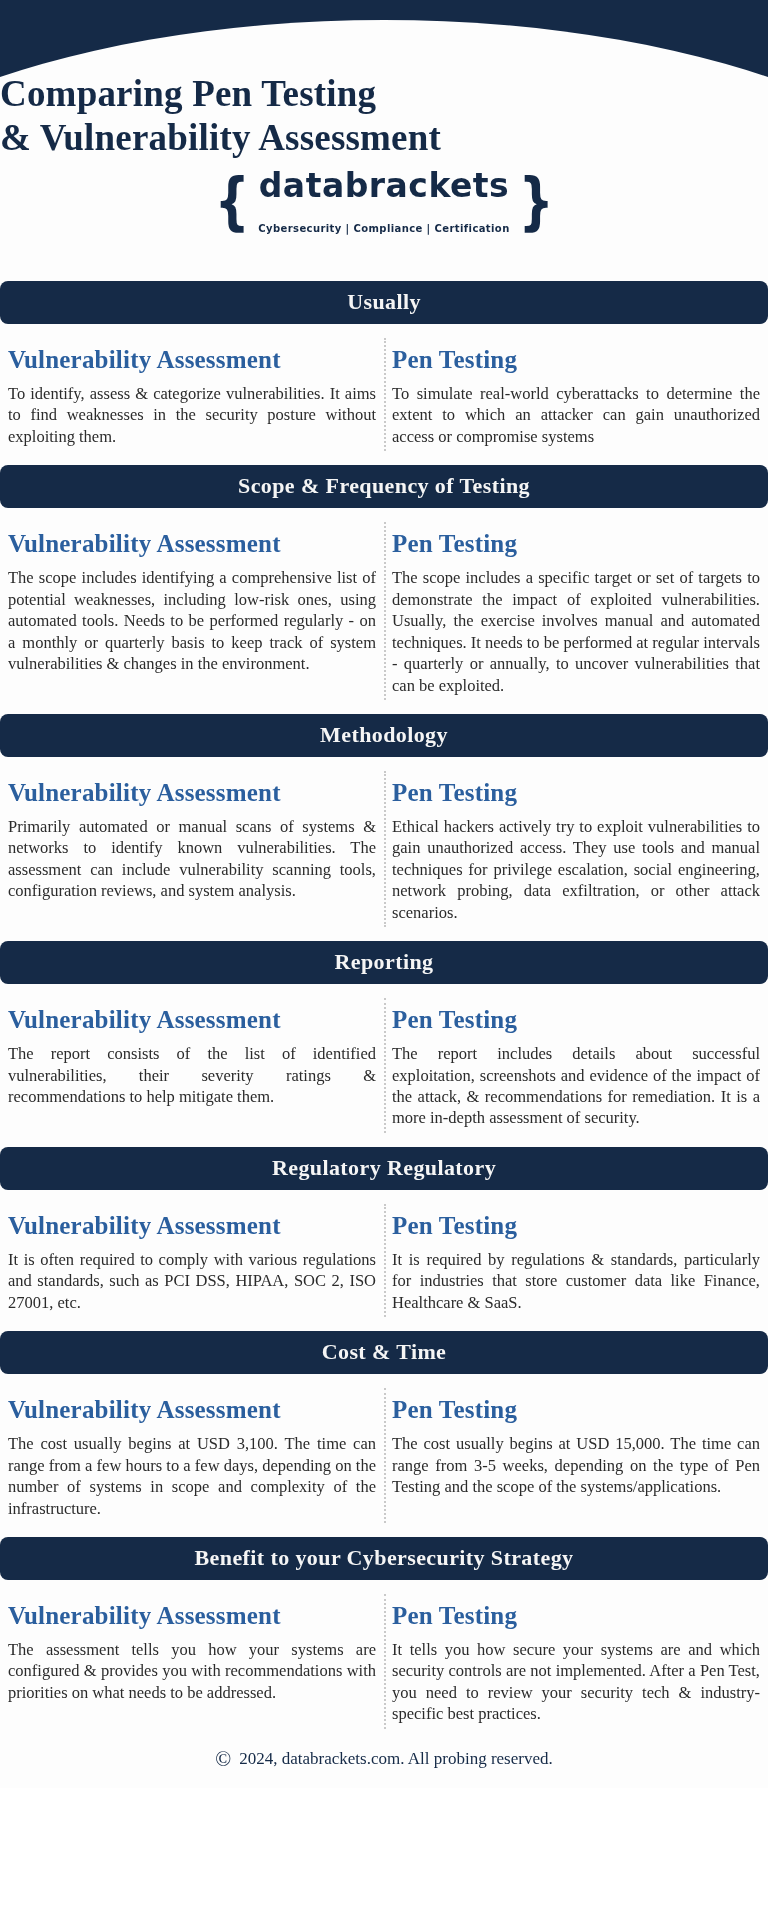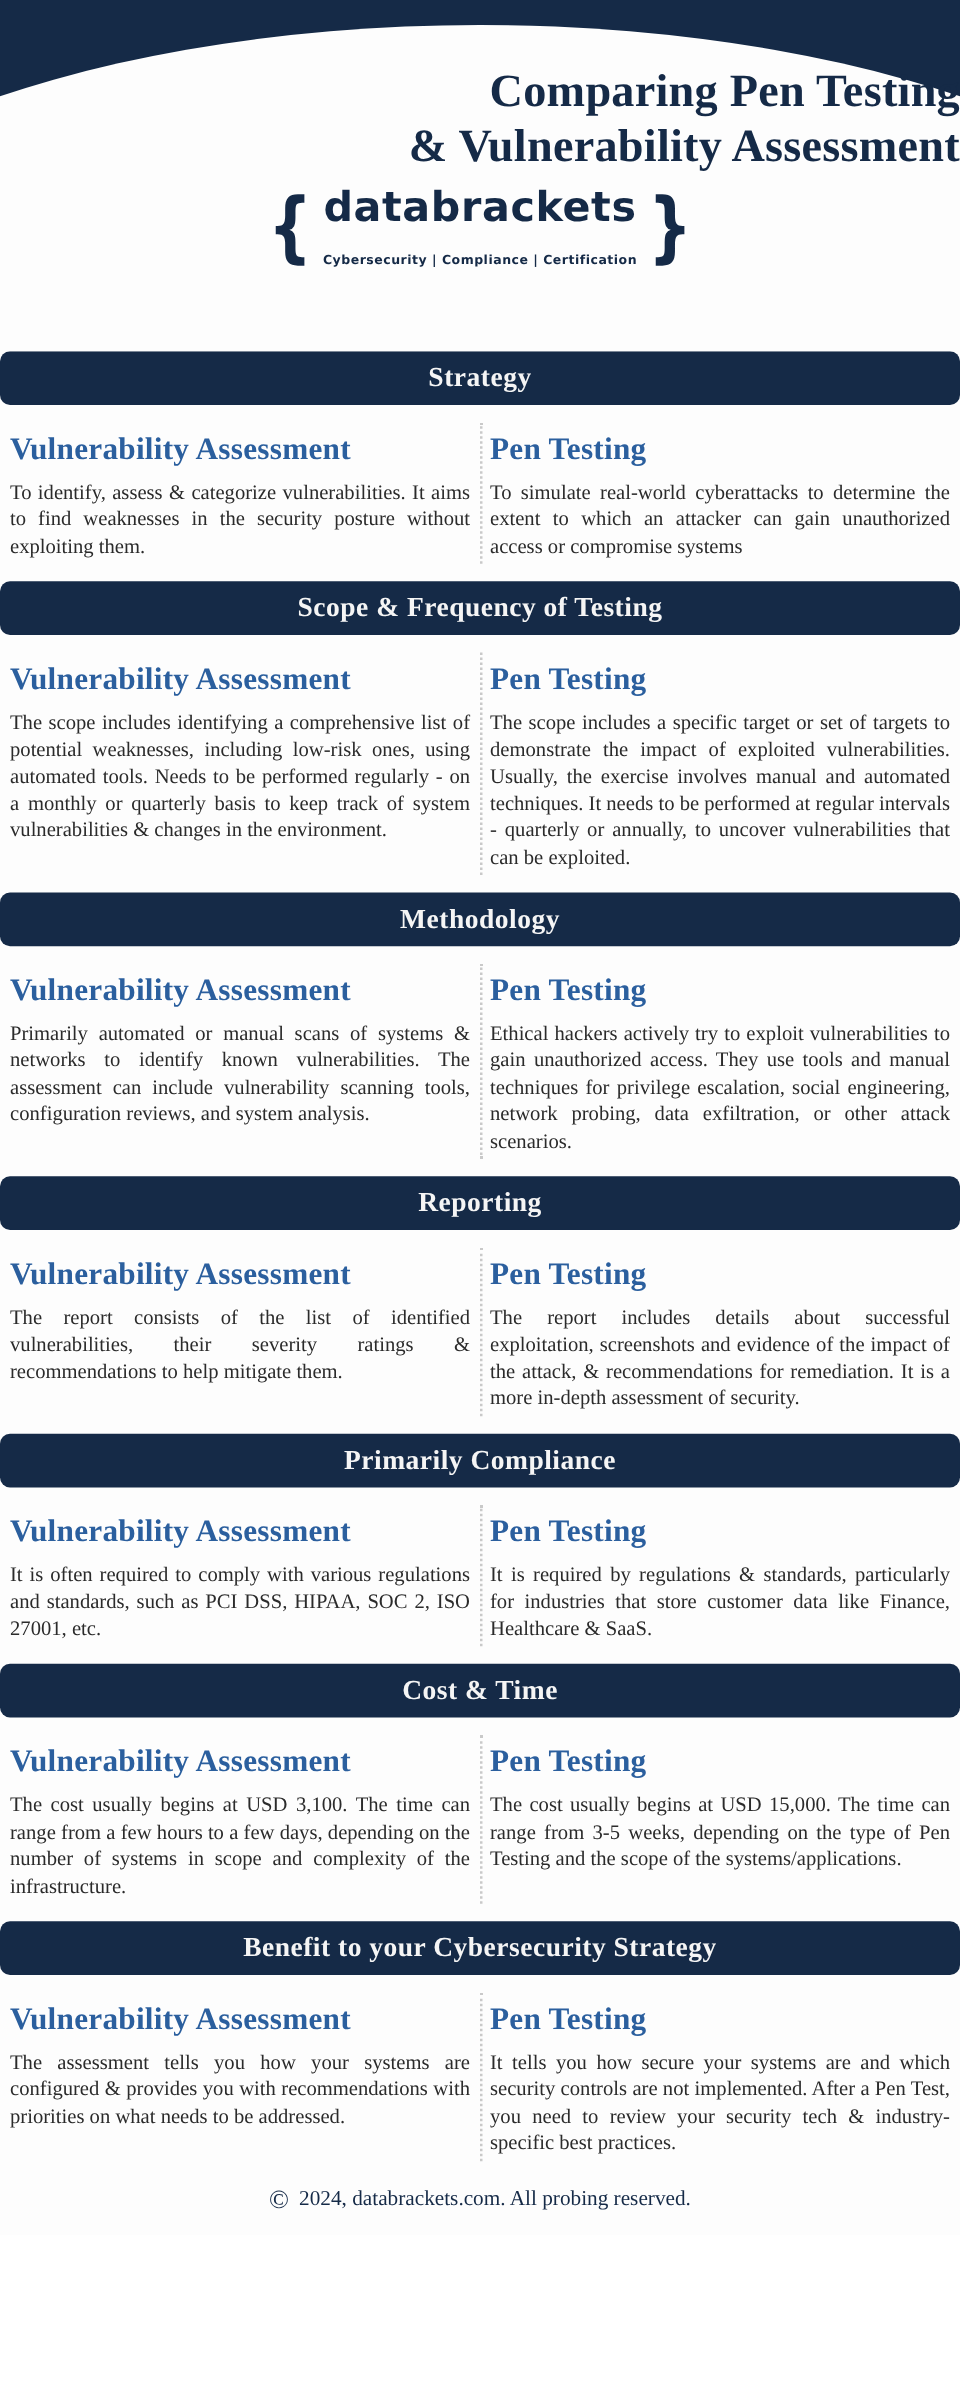--- a/index.html
+++ b/index.html
@@ -20,7 +20,7 @@
   .hero-navy{position:absolute;top:0;left:0;right:0;height:130px;background:var(--navy);}
   .hero-ellipse{position:absolute;top:20px;left:-30%;width:160%;height:520px;
     background:var(--bg);border-radius:50%;}
-  .hero-content{position:relative;z-index:2;padding-top:52px;text-align:right;}
+  .hero-content{position:relative;z-index:2;padding-top:72px;text-align:left;}
   .page-title{
     font-size:37px;line-height:1.18;font-weight:700;color:var(--navy);
     letter-spacing:0.2px;

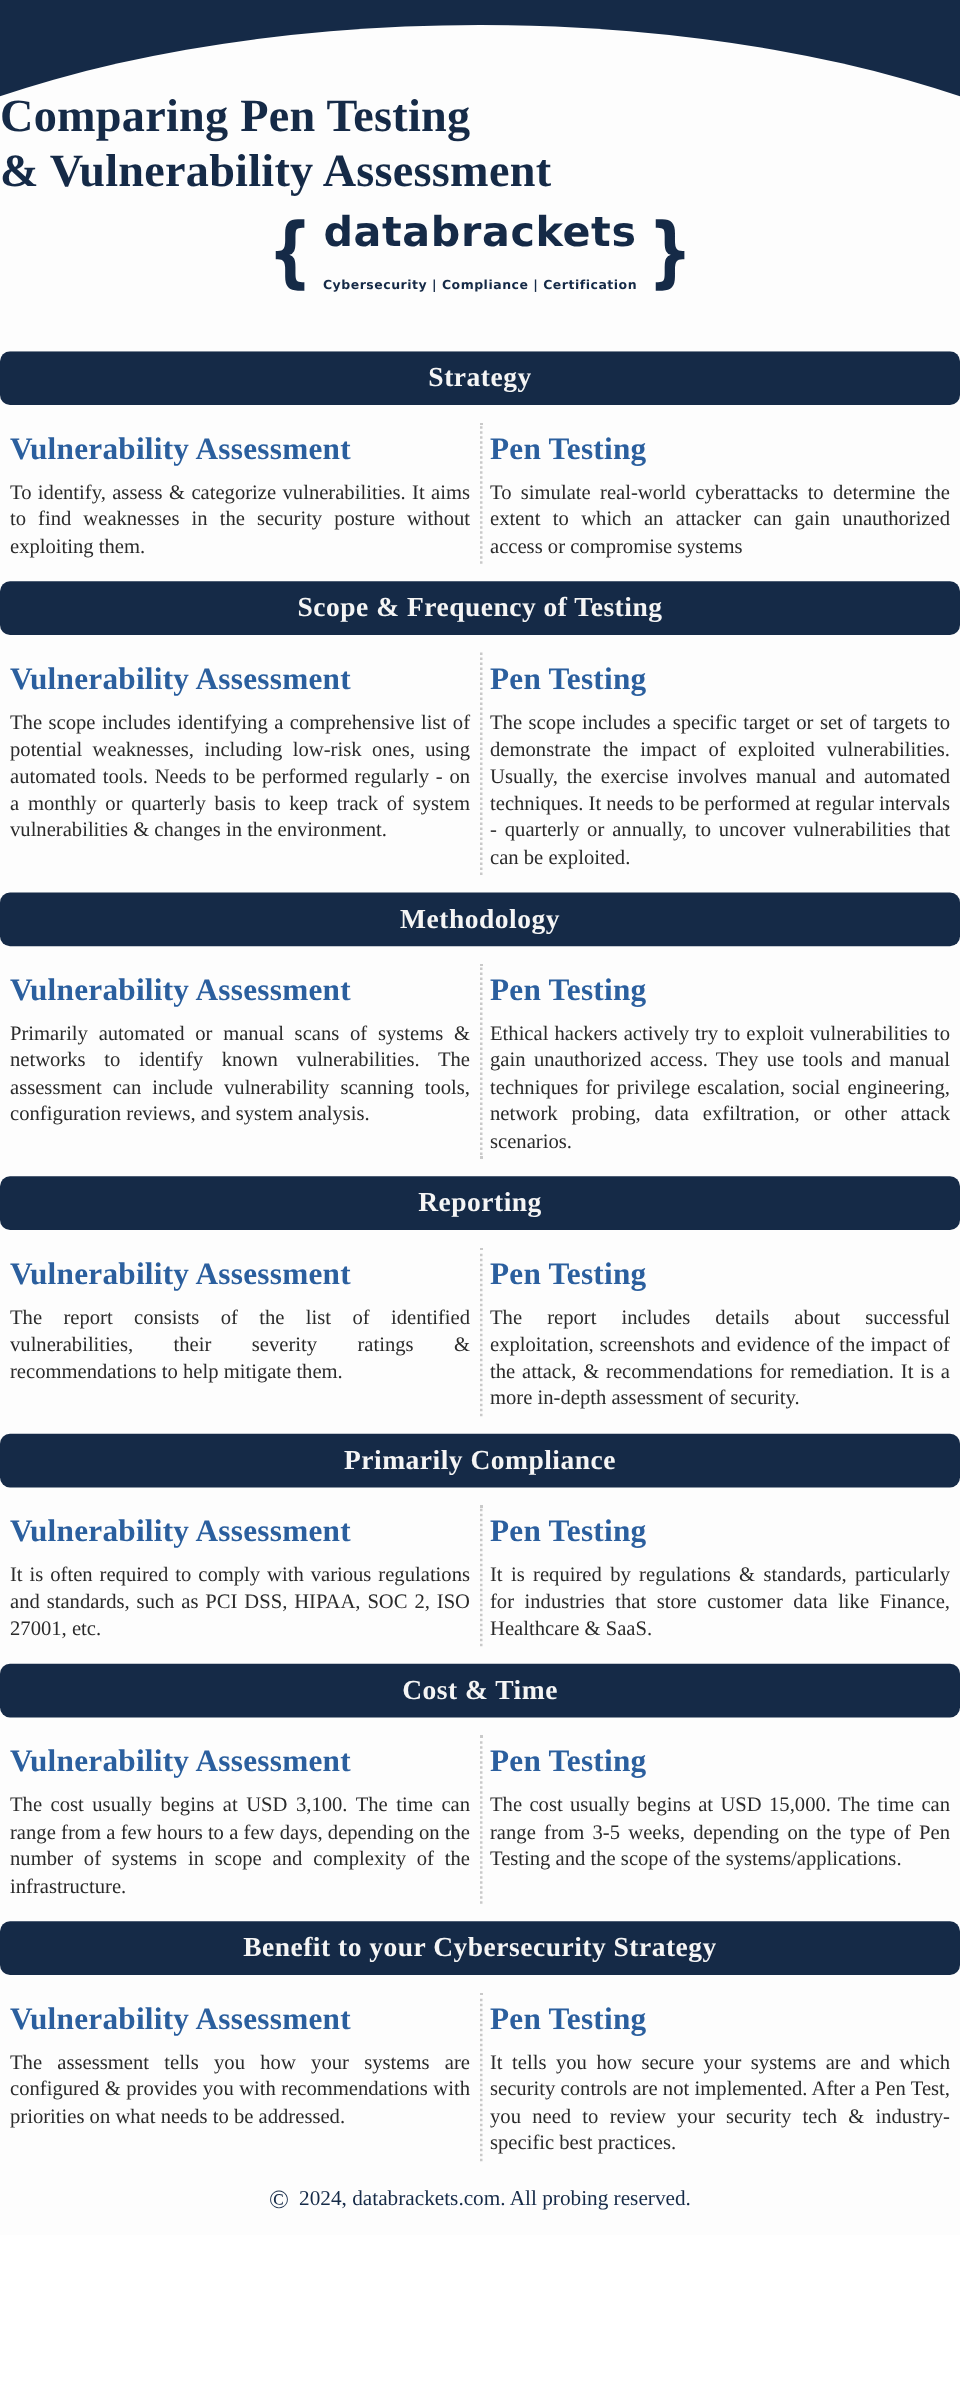--- a/index.html
+++ b/index.html
@@ -79,7 +79,7 @@
 </header>
 
 <section>
-  <div class="banner">Strategy</div>
+  <div class="banner">Usually</div>
   <div class="cols">
     <div class="col">
       <h3>Vulnerability Assessment</h3>

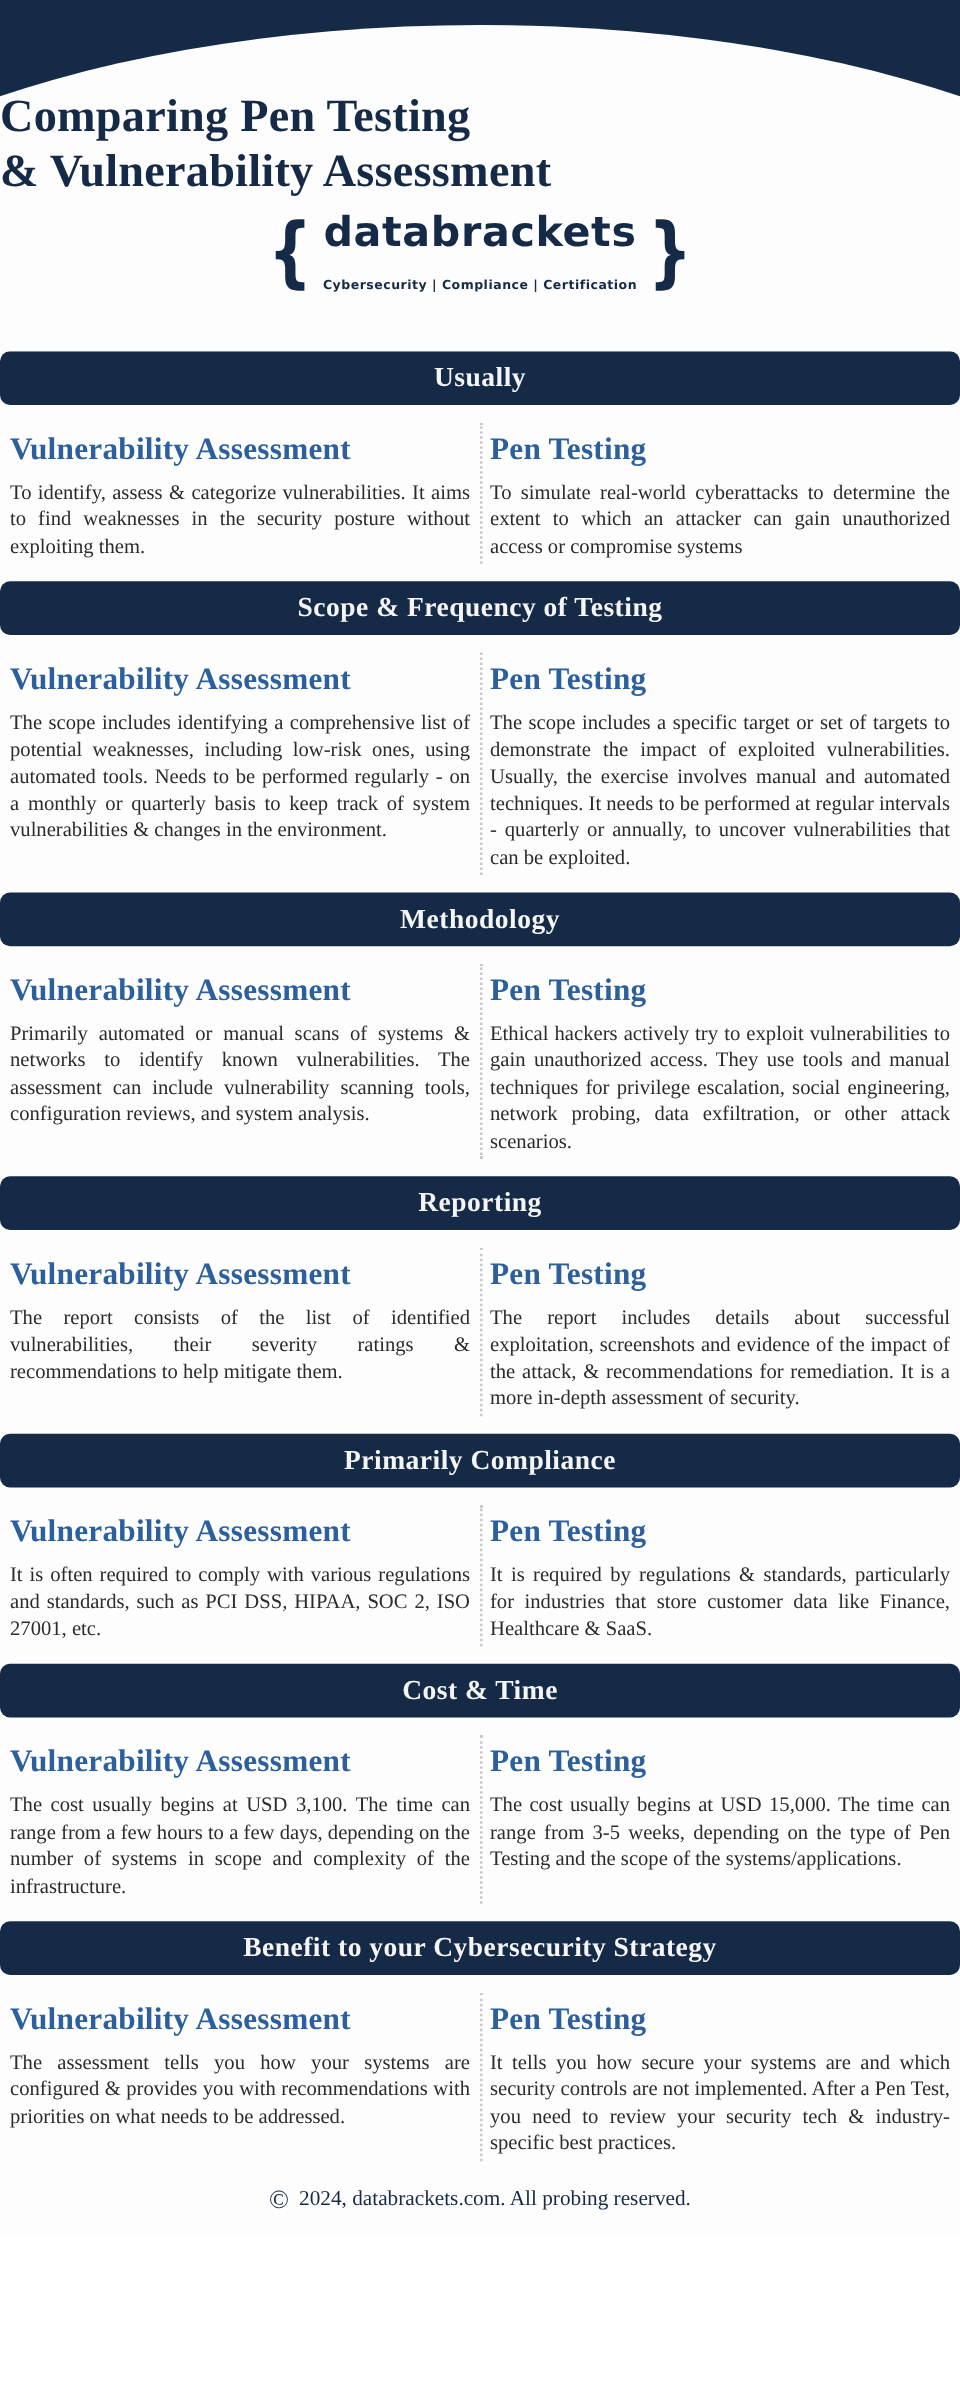--- a/index.html
+++ b/index.html
@@ -135,7 +135,7 @@
 </section>
 
 <section>
-  <div class="banner">Primarily Compliance</div>
+  <div class="banner">Regulatory Regulatory</div>
   <div class="cols">
     <div class="col">
       <h3>Vulnerability Assessment</h3>

